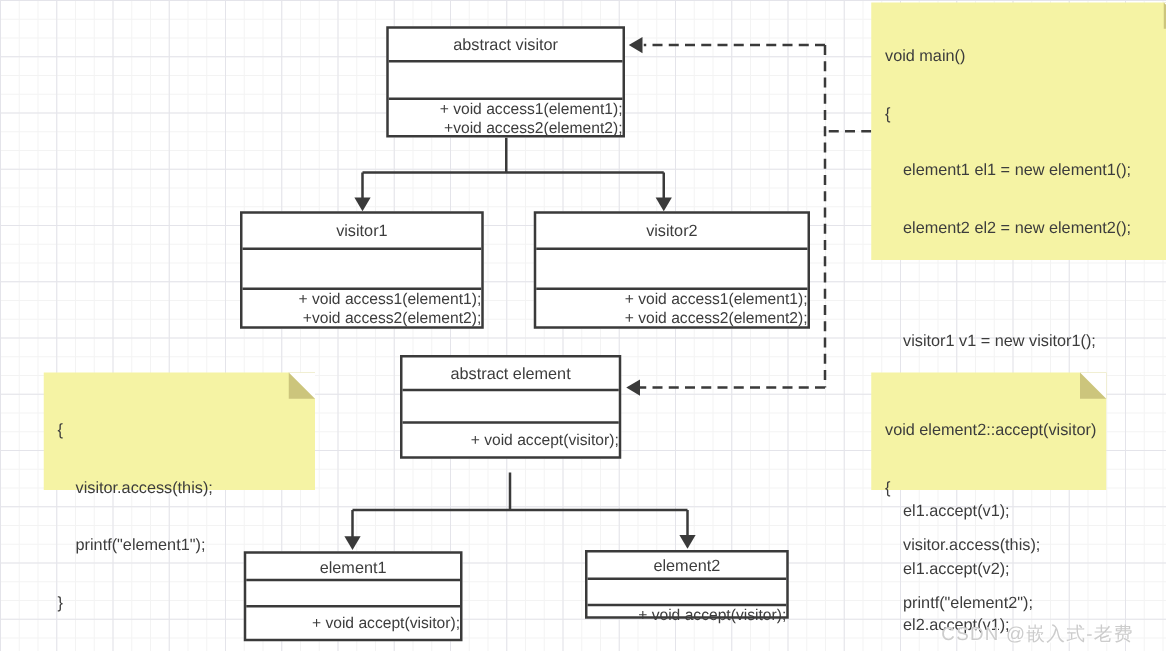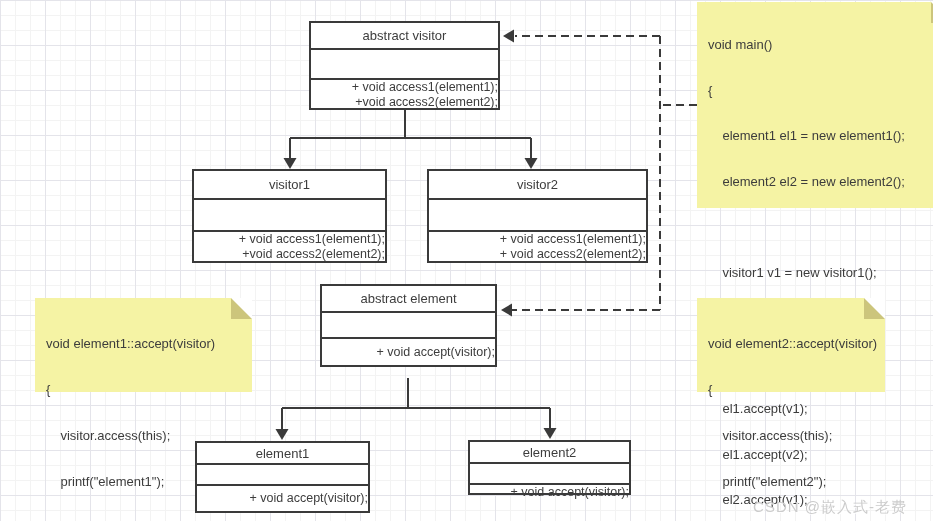--- a/index.html
+++ b/index.html
@@ -134,7 +134,6 @@
   </div>
 
   <div class="note note-small" style="left:35px;top:298px;width:217px;height:94px;padding:8px 6px 0 11px">
-    <div class="note-line">void element1::accept(visitor)</div>
     <div class="note-line">{</div>
     <div class="note-line">    visitor.access(this);</div>
     <div class="note-line">    printf("element1");</div>

